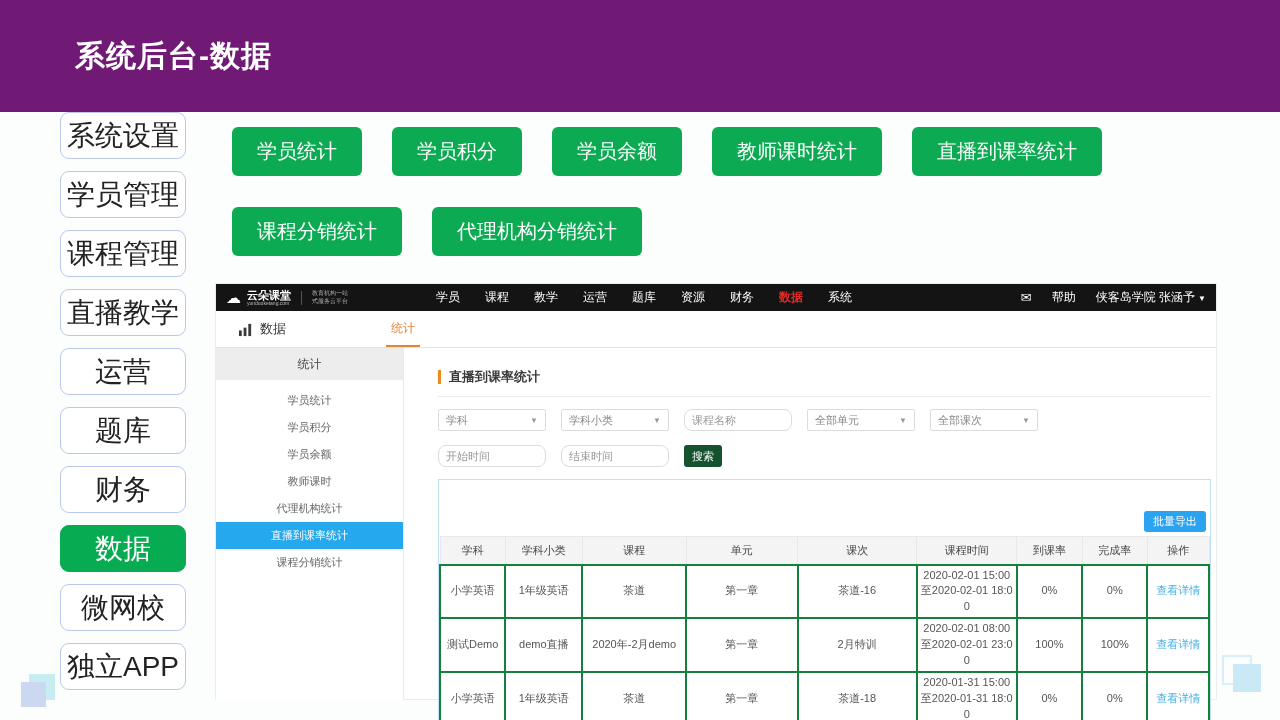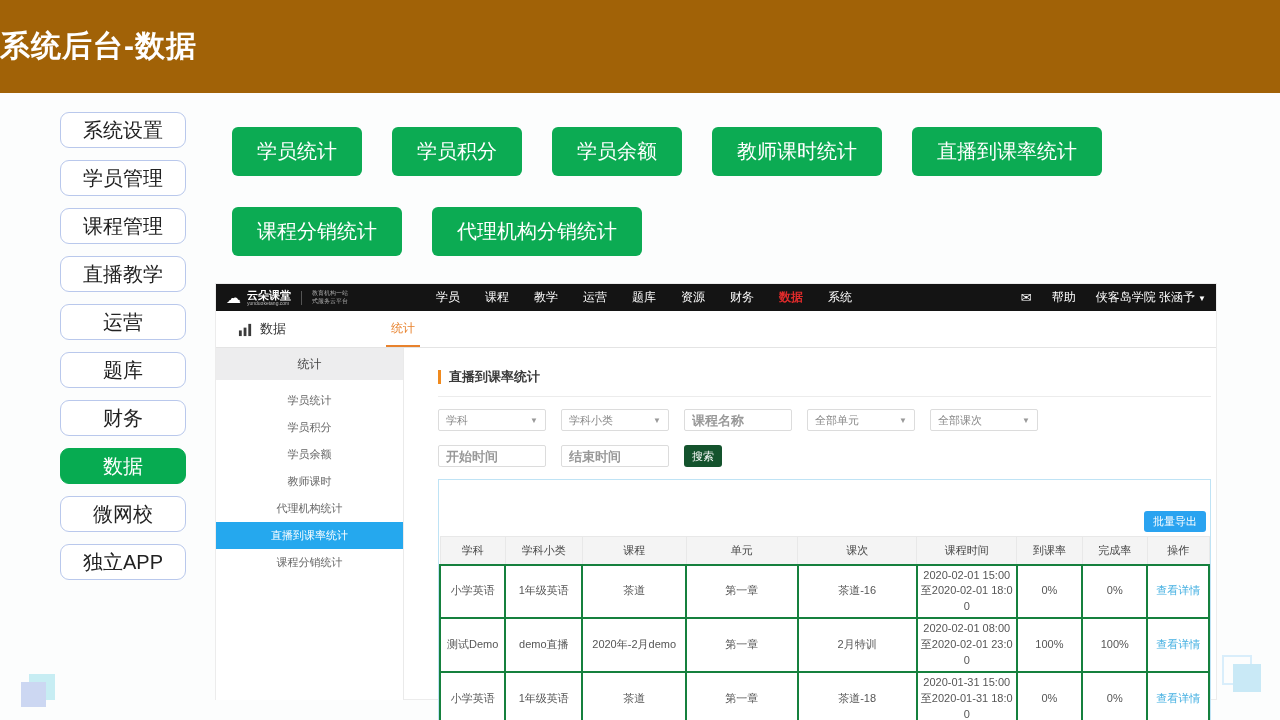--- a/index.html
+++ b/index.html
@@ -7,8 +7,8 @@
   body { position:relative; background:#fcfdfd; font-family:"Liberation Sans", sans-serif; }
 
   
-  .page-header { position:absolute; left:0; top:0; width:1280px; height:93px;
-    background:#a16207; display:flex; align-items:center; }
+  .page-header { position:absolute; left:0; top:0; width:1280px; height:112px;
+    background:#701a75; display:flex; align-items:center; padding-left:75px; }
   .page-header h1 { color:#fff; font-size:30px; font-weight:600; letter-spacing:1px; }
 
   

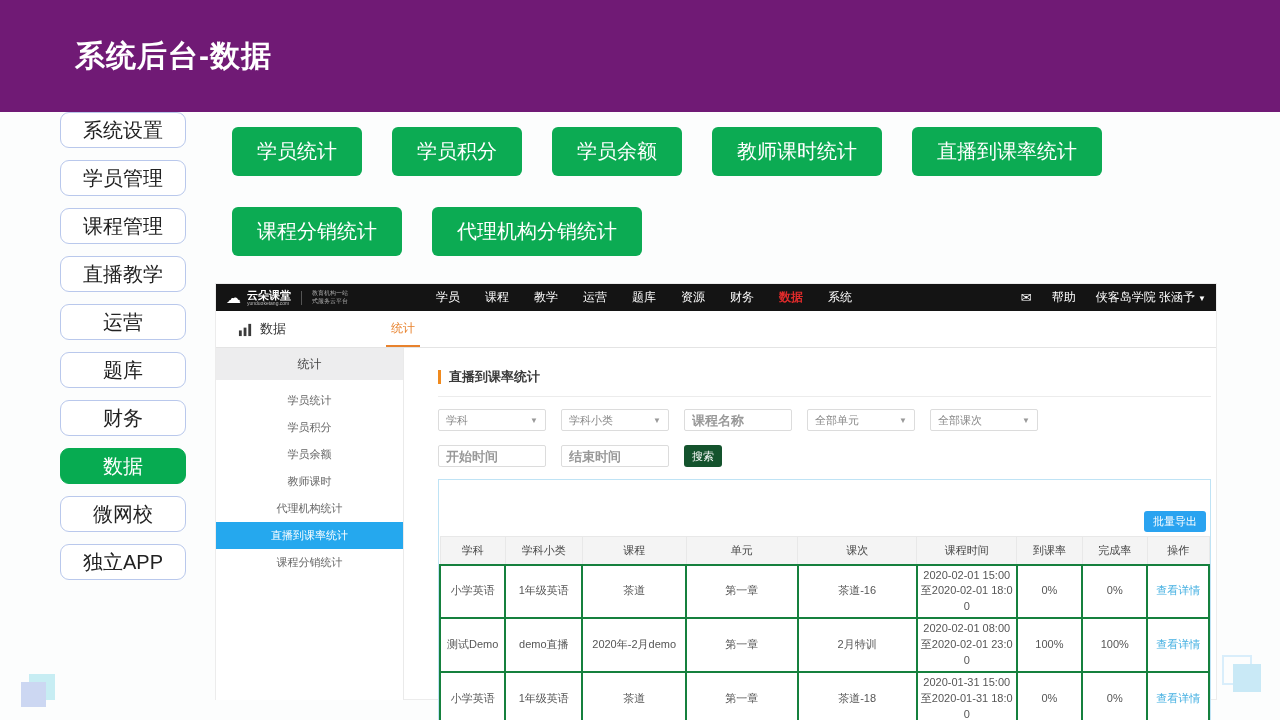--- a/index.html
+++ b/index.html
@@ -14,9 +14,9 @@
   
   .side-nav { position:absolute; left:60px; top:112px; width:126px;
     display:flex; flex-direction:column; gap:12px; }
-  .side-btn { height:36px; background:#fff; border:1px solid #b9c8ec; border-radius:9px;
+  .side-btn { height:47px; background:#fff; border:1px solid #b9c8ec; border-radius:9px;
     display:flex; align-items:center; justify-content:center;
-    font-size:20px; color:#222; cursor:pointer; }
+    font-size:28px; color:#222; cursor:pointer; }
   .side-btn.active { background:#07ab51; border-color:#07ab51; color:#fff; }
 
   

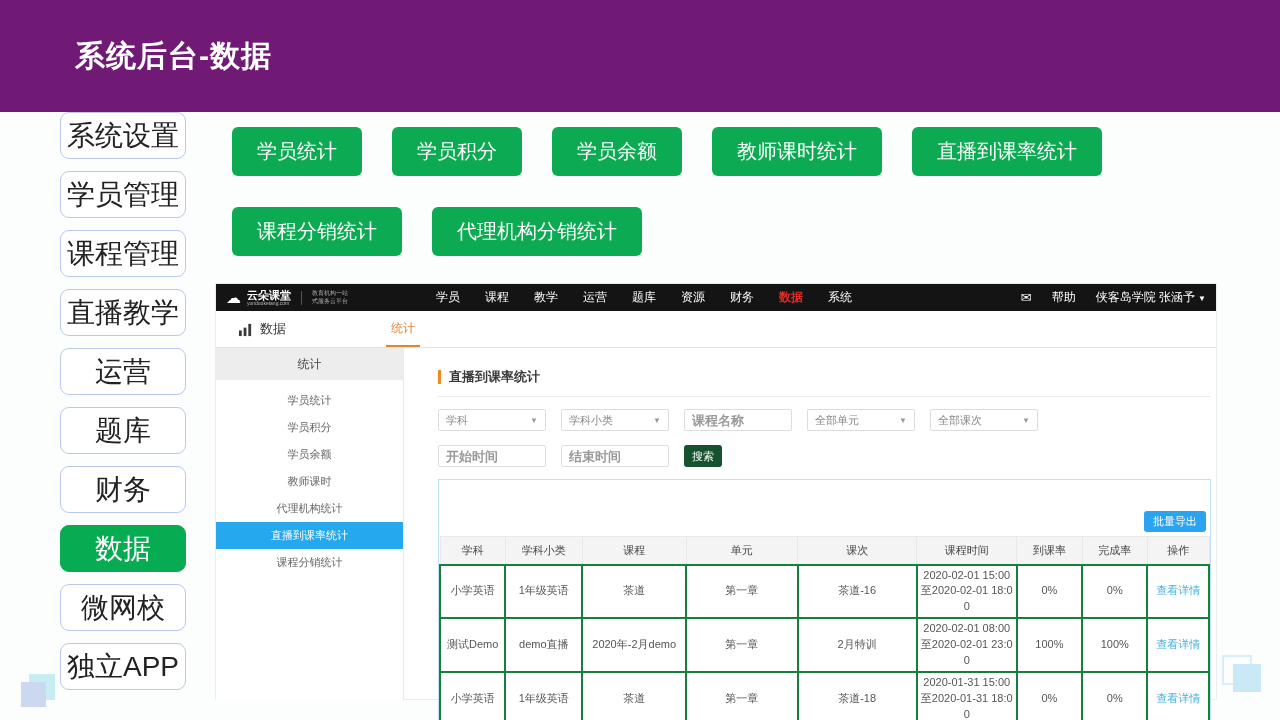--- a/index.html
+++ b/index.html
@@ -76,9 +76,9 @@
     background:#fff; display:flex; align-items:center; justify-content:space-between;
     padding:0 7px; color:#888; font-size:11px; cursor:pointer; }
   .f-caret { font-size:8px; color:#999; }
-  .f-input { width:108px; height:22px; border:1px solid #dcdcdc; border-radius:2px;
-    padding:0 7px; font-size:13px; color:#666; outline:none;
-    font-family:"Liberation Sans", sans-serif;font-weight:bold; }
+  .f-input { width:108px; height:22px; border:1px solid #dcdcdc; border-radius:8px;
+    padding:0 7px; font-size:11px; color:#666; outline:none;
+    font-family:"Liberation Sans", sans-serif; }
   .f-input::placeholder { color:#999; }
   .search-btn { width:38px; height:22px; background:#14532d; border:none; border-radius:3px;
     color:#fff; font-size:11px; display:flex; align-items:center; justify-content:center;

